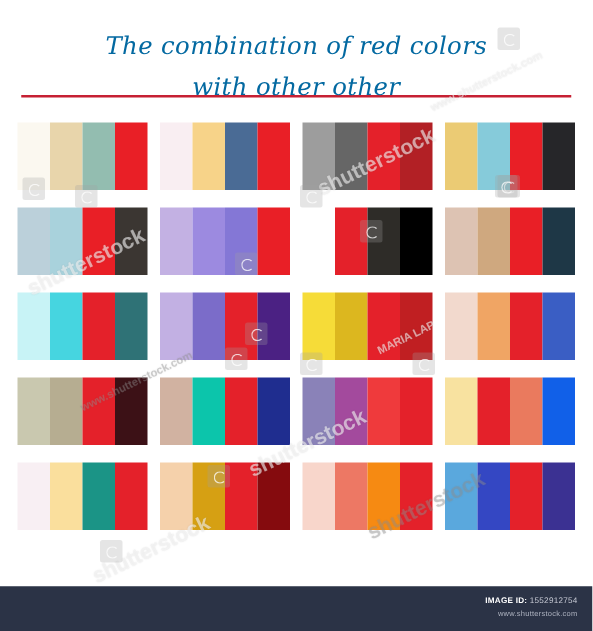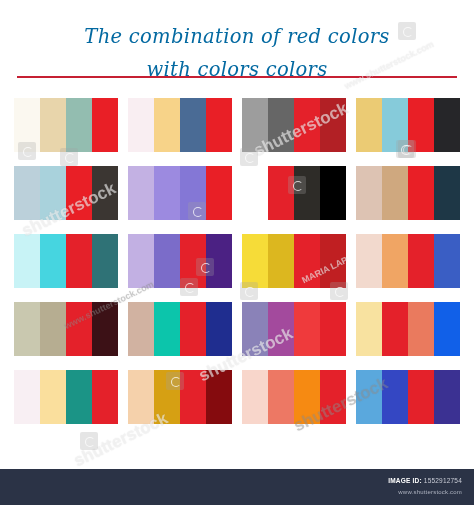--- a/index.html
+++ b/index.html
@@ -166,7 +166,7 @@
   <div id="title-block">
     <div id="title-rule"></div>
     <div id="title-line-1" class="title-line-text">The combination of red colors</div>
-    <div id="title-line-2" class="title-line-text">with colors colors</div>
+    <div id="title-line-2" class="title-line-text">with other other</div>
   </div>
 
   <div id="palette-grid">

